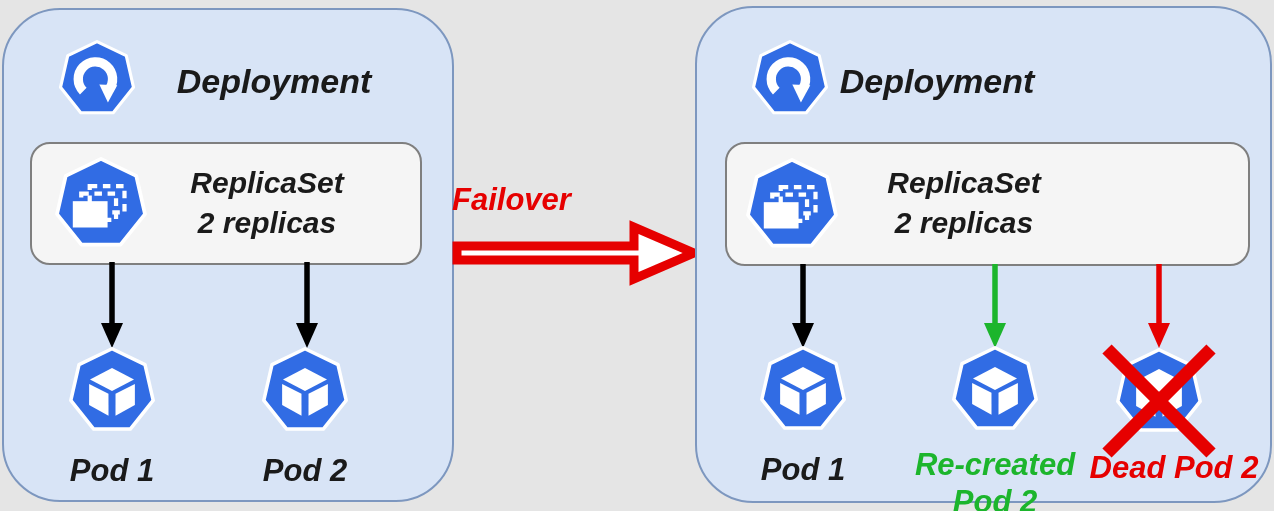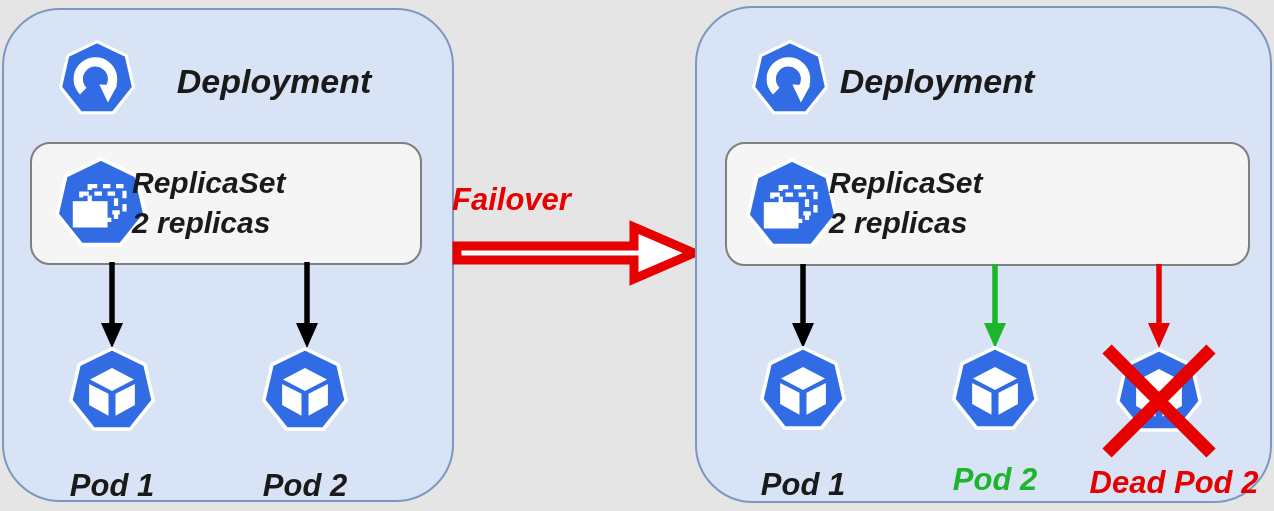--- a/index.html
+++ b/index.html
@@ -53,6 +53,7 @@
   }
   .rs-text {
     position: absolute;
+    text-align: center;
     font-size: 30px;
     line-height: 40px;
     font-weight: bold;

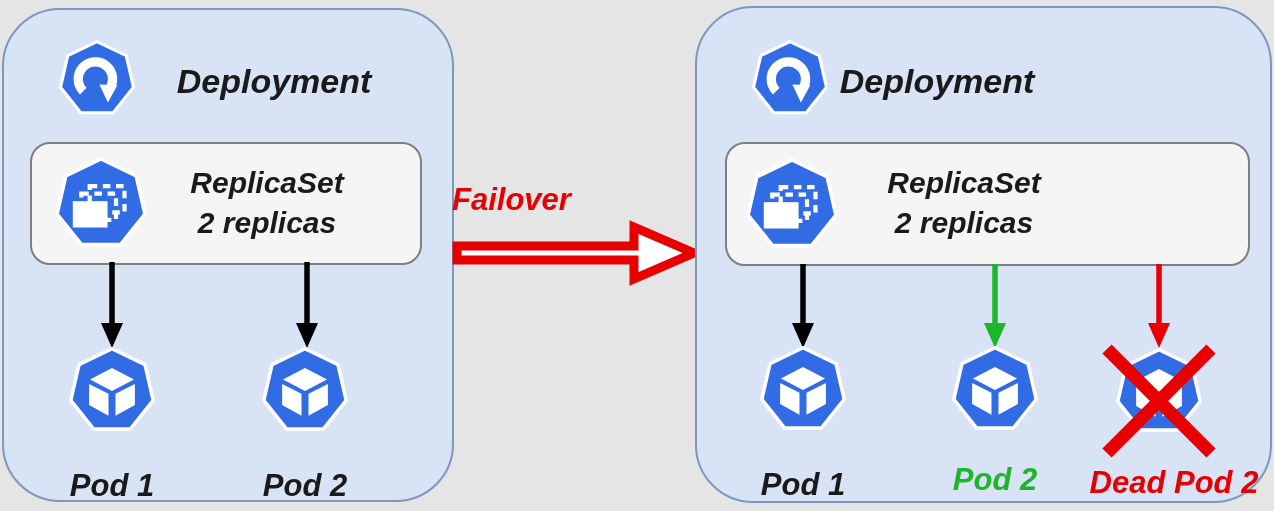--- a/index.html
+++ b/index.html
@@ -68,7 +68,6 @@
     font-style: italic;
     text-align: center;
     color: var(--text-black);
-    margin-top: 15px;
   }
   .pod-label.green { color: var(--green); line-height: 37px; }
   .pod-label.red { color: var(--red); }

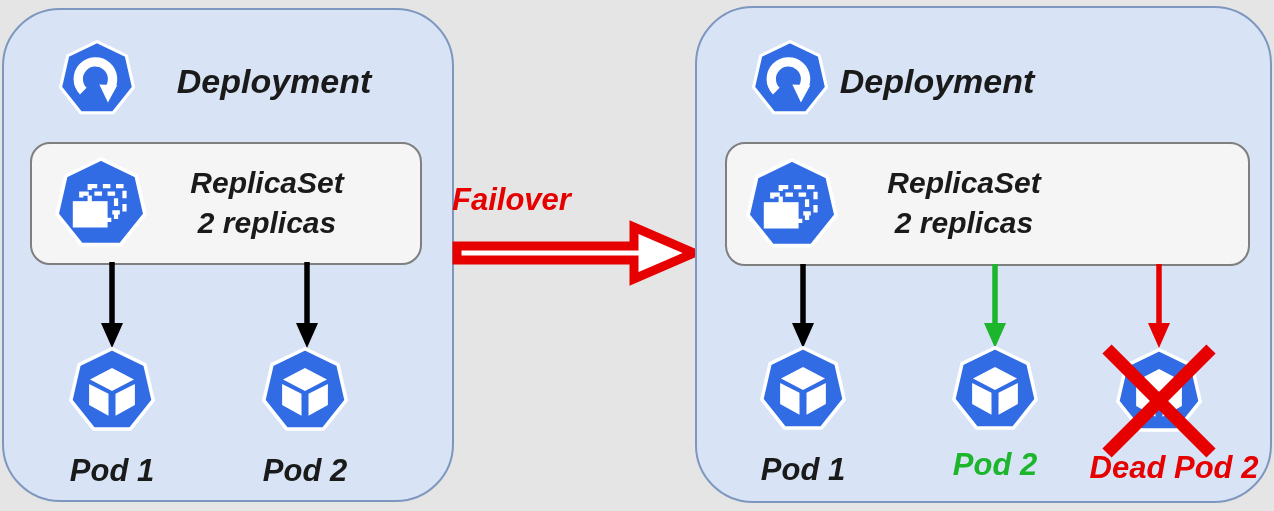--- a/index.html
+++ b/index.html
@@ -217,6 +217,7 @@
 
     <div class="pod-label" style="left:36px; top:444px; width:140px;">Pod 1</div>
     <div class="pod-label green" style="left:198px; top:438px; width:200px;">
+      <div>Re-created</div>
       <div>Pod 2</div>
     </div>
     <div class="pod-label red" style="left:372px; top:442px; width:210px;">Dead Pod 2</div>

